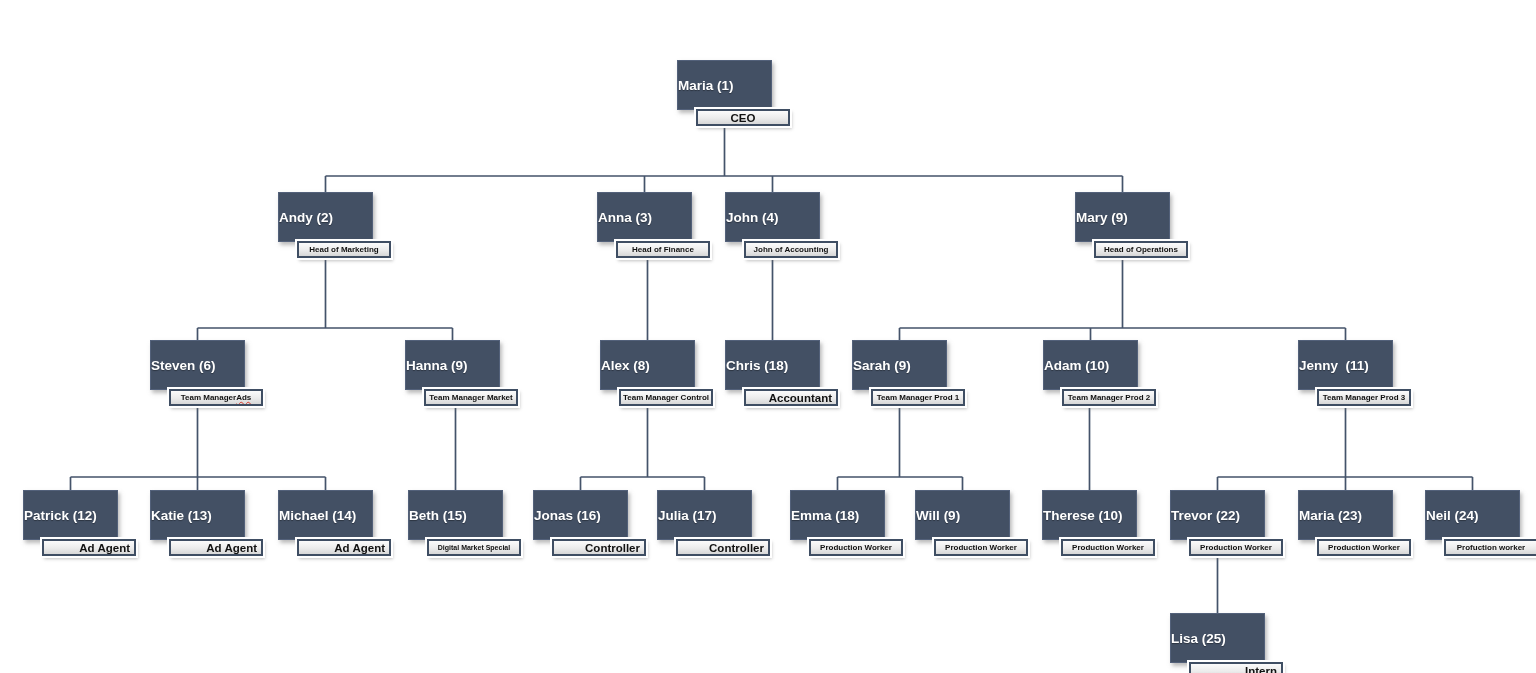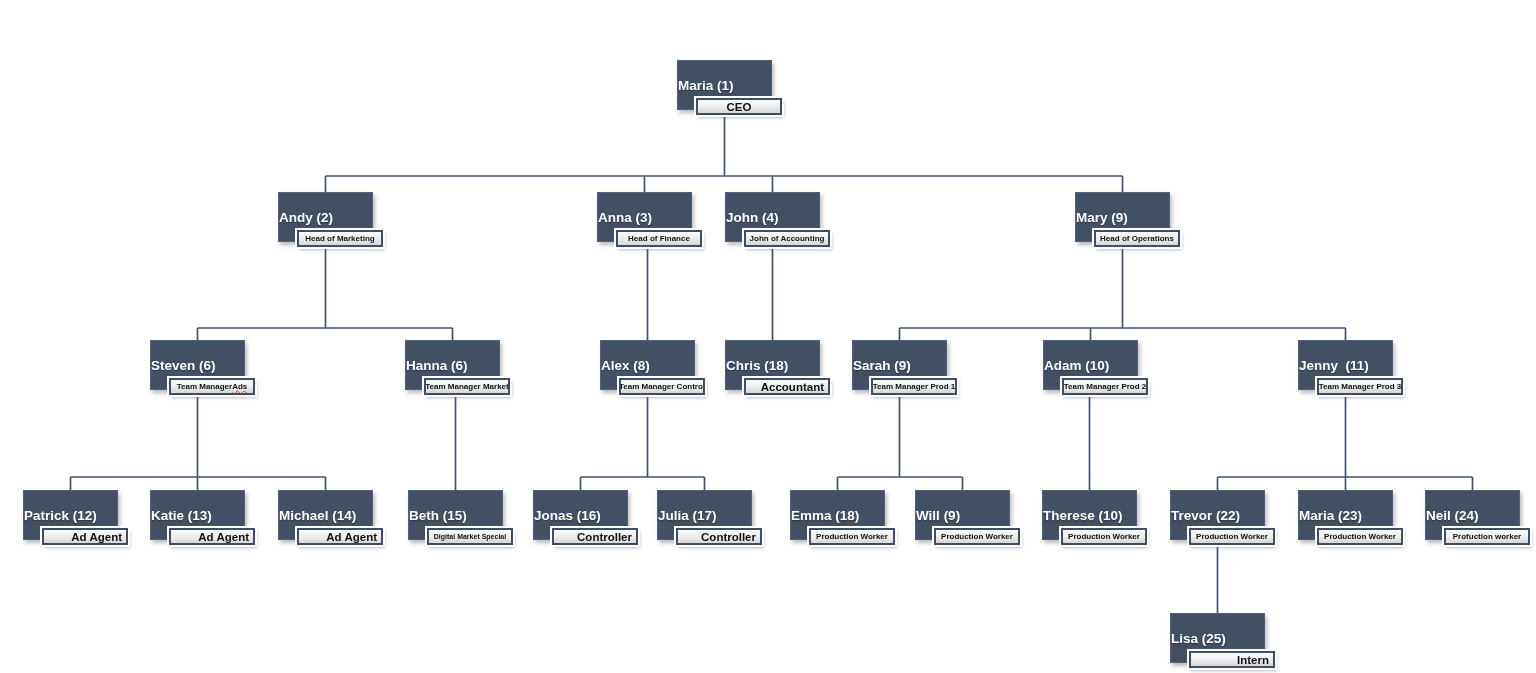--- a/index.html
+++ b/index.html
@@ -21,7 +21,7 @@
     text-shadow: 0 1px 1px rgba(0,0,0,0.35);
   }
   .node-title {
-    position: absolute; left: 19px; top: 38px; width: 86px; height: 17px;
+    position: absolute; left: 19px; top: 49px; width: 94px; height: 17px;
     background: linear-gradient(180deg, #fbfbfb 0%, #ececec 55%, #d7d7d7 100%);
     border: 2px solid #3f4e63;
     box-shadow: 0 0 0 2px #ffffff, 2px 3px 3px rgba(120,120,120,0.45);

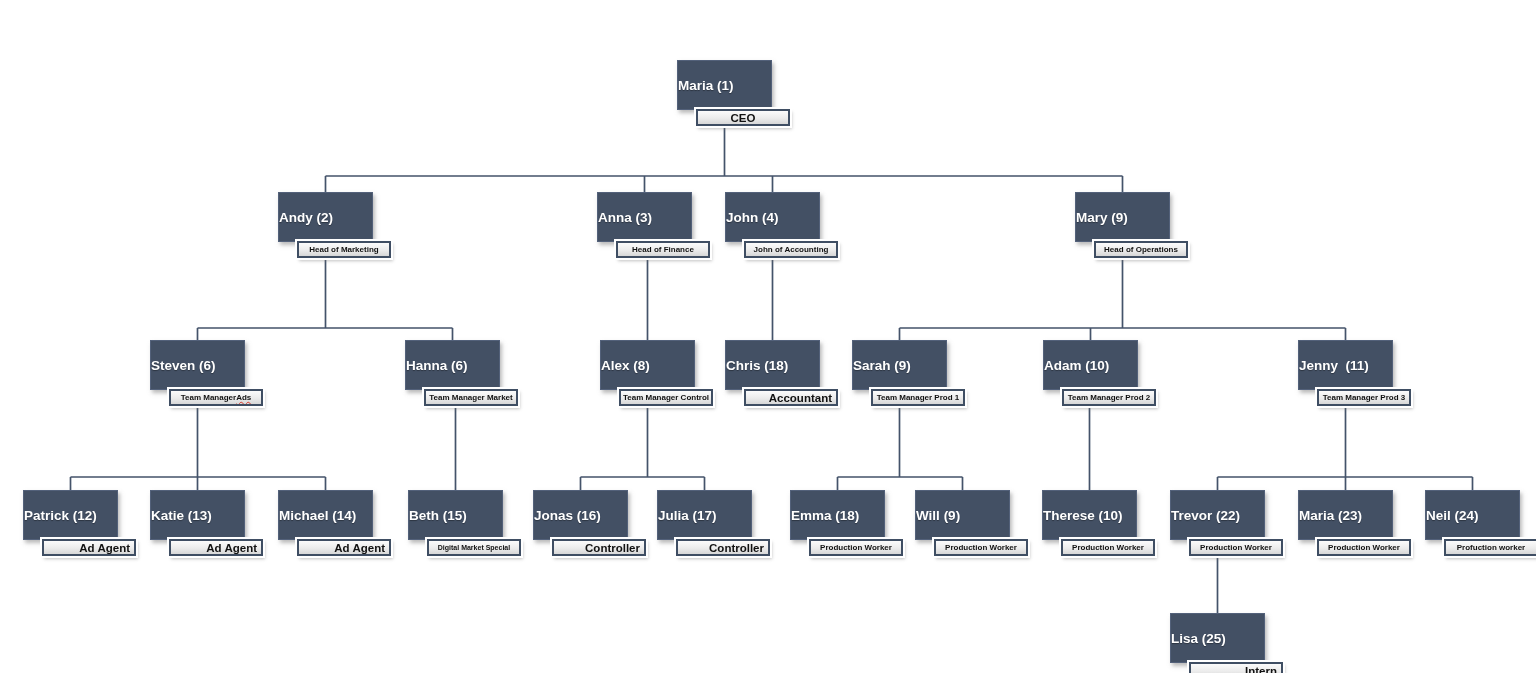--- a/index.html
+++ b/index.html
@@ -96,7 +96,7 @@
     </div>
     <div class="node" style="left: 405px; top: 340px;">
       <div class="node-box">
-        <span class="node-name">Hanna (6)</span>
+        <span class="node-name">Hanna (9)</span>
       </div>
       <div class="node-title small center">
         <span>Team Manager Market</span>

